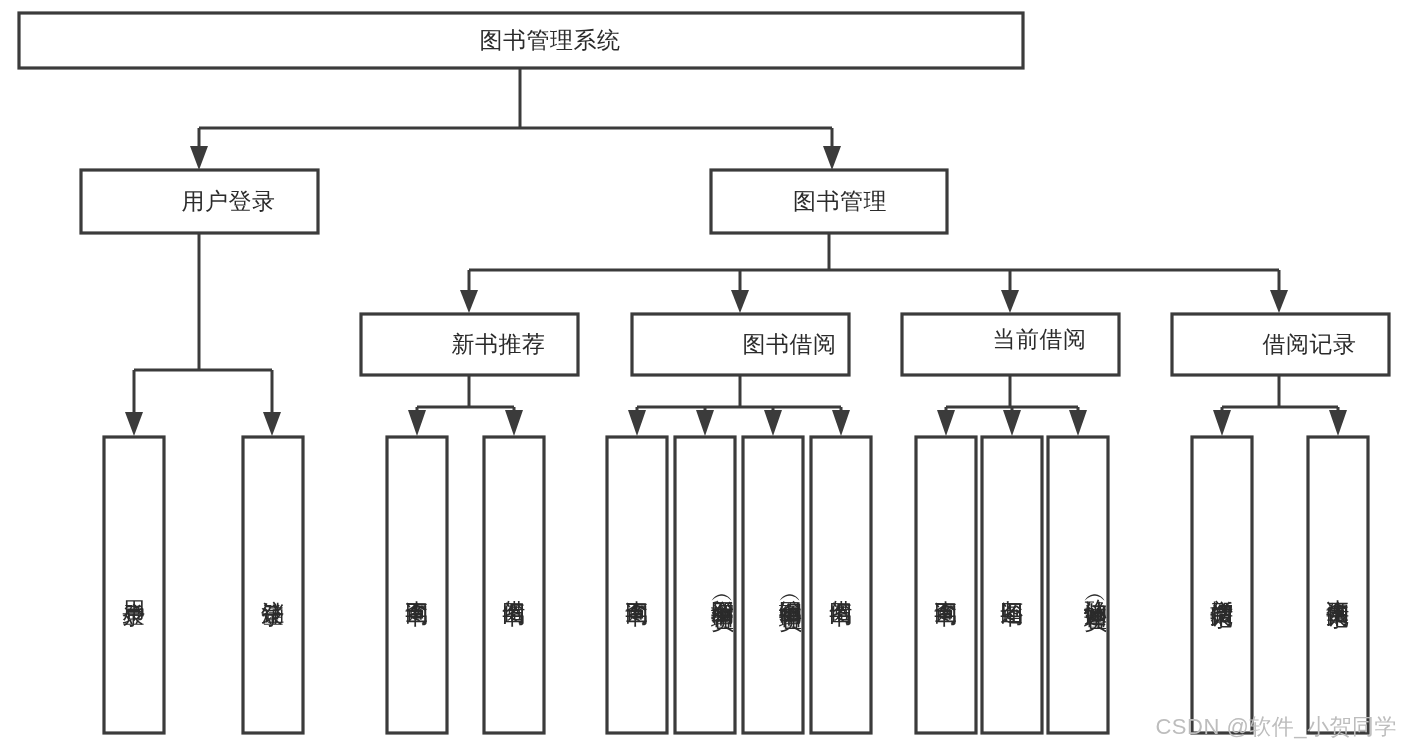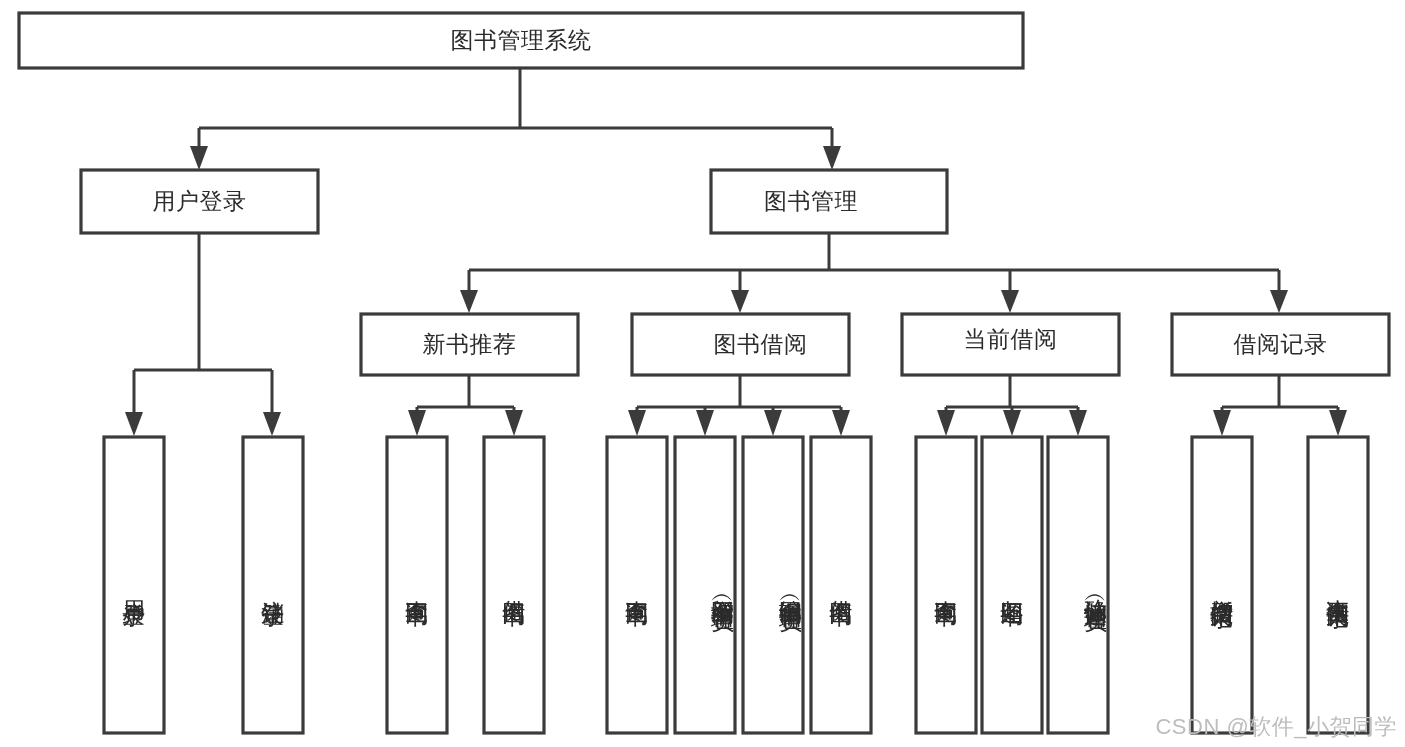--- a/index.html
+++ b/index.html
@@ -66,6 +66,7 @@
     letter-spacing: 0.5px;
     white-space: nowrap;
     pointer-events: none;
+    padding-left: 29px;
   }
   #watermark {
     position: absolute;

